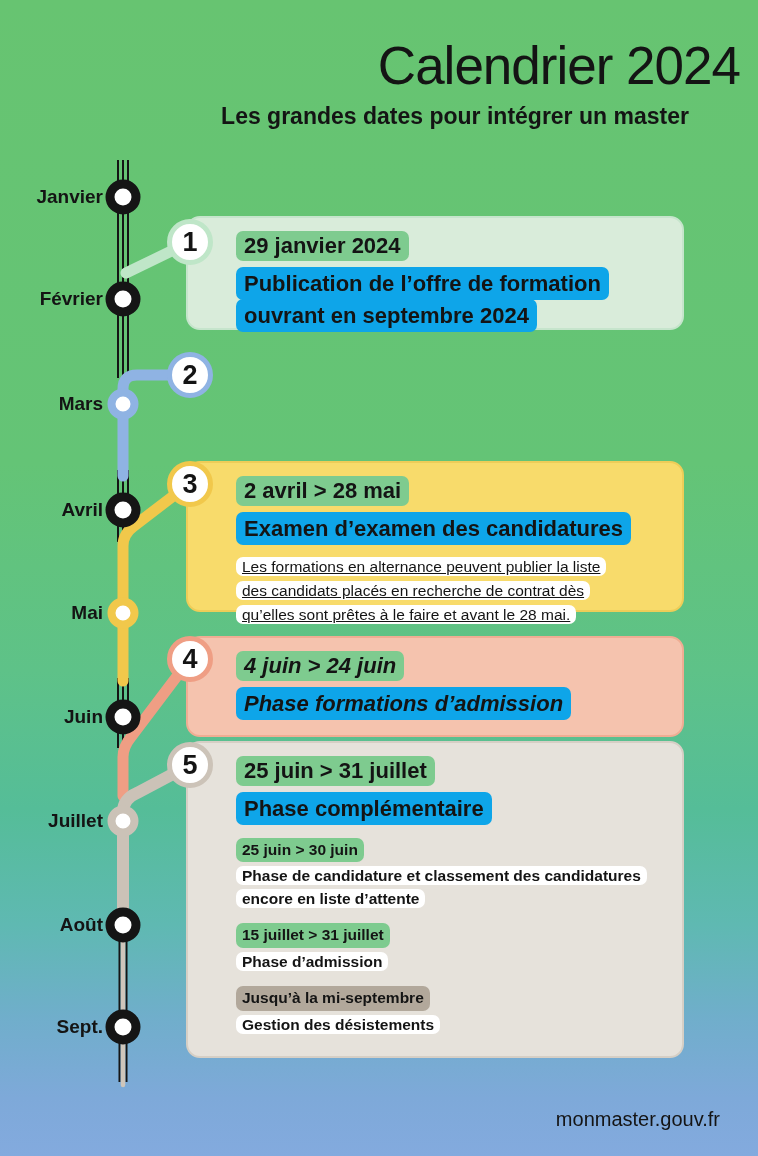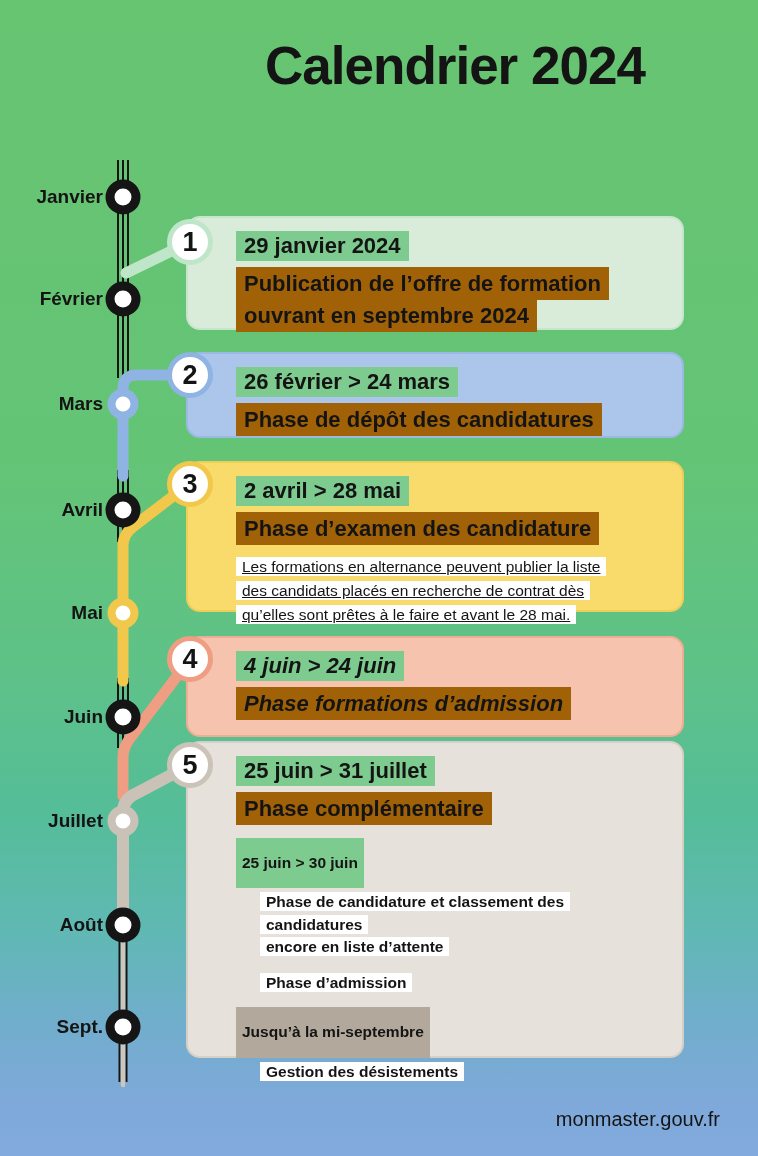--- a/index.html
+++ b/index.html
@@ -12,7 +12,7 @@
   }
   
   .header{position:absolute;top:38px;left:170px;width:570px;text-align:center;}
-  .title{font-size:53px;font-weight:700;line-height:1.05;letter-spacing:-1px;margin:0;}
+  .title{font-size:53px;font-weight:400;line-height:1.05;letter-spacing:-1px;margin:0;text-align:right;}
   .subtitle{font-size:23px;font-weight:700;margin-top:9px;}
   
   .month{position:absolute;right:655px;width:130px;text-align:right;

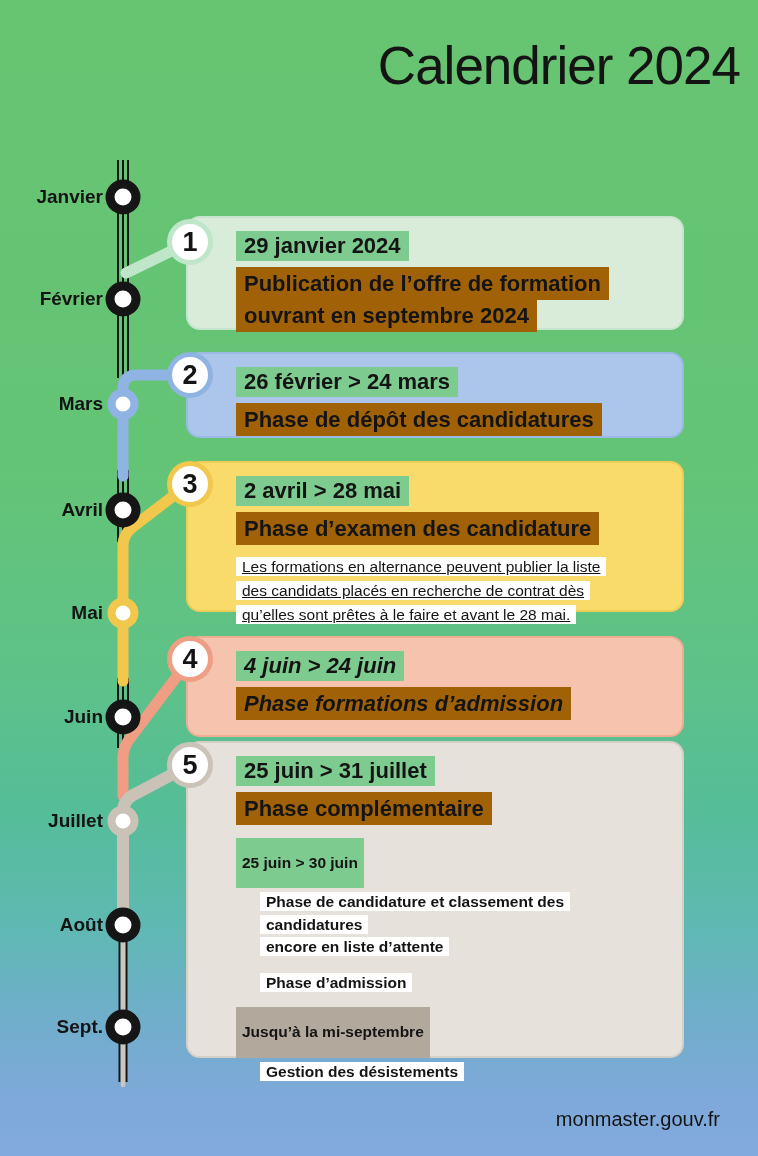--- a/index.html
+++ b/index.html
@@ -58,6 +58,7 @@
 
   <div class="header">
     <h1 class="title">Calendrier 2024</h1>
+    <div class="subtitle">Les grandes dates pour intégrer un master</div>
   </div>
 
   <svg id="rails" width="758" height="1156" viewBox="0 0 758 1156">

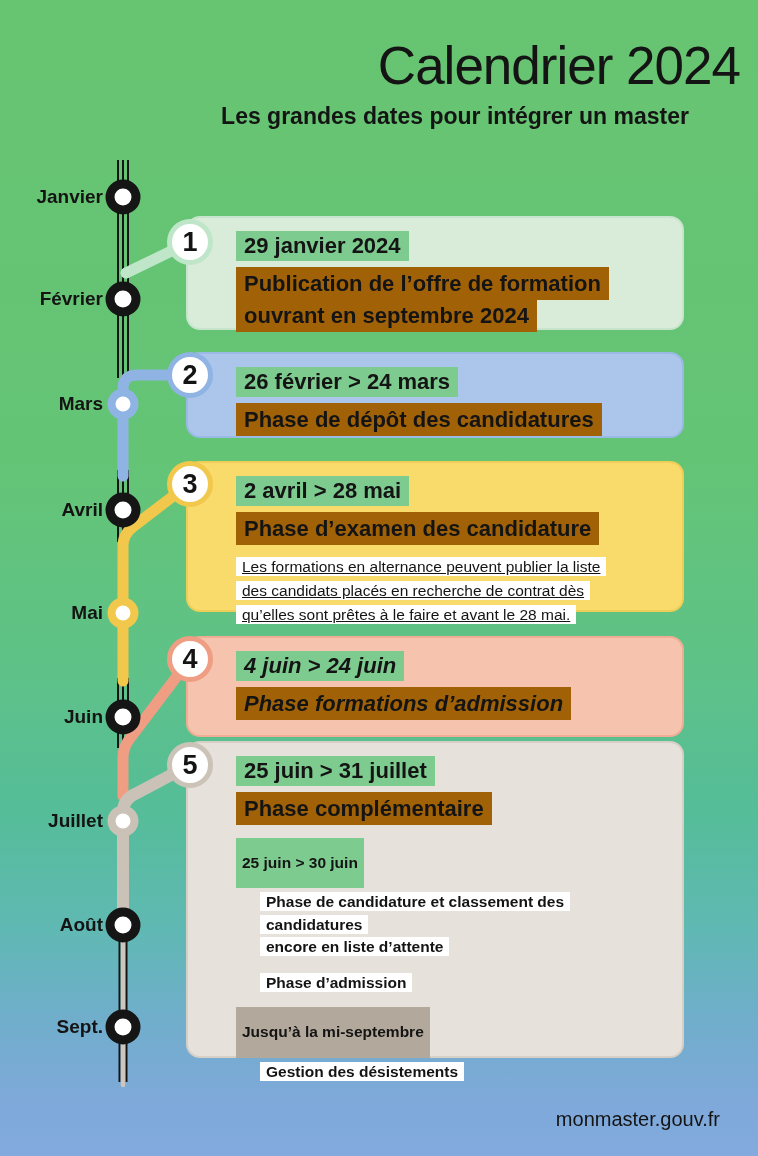--- a/index.html
+++ b/index.html
@@ -27,7 +27,7 @@
   .c3{top:461px;height:151px;background:#f8db6b;border:2px solid #eecd58;}
   .c4{top:636px;height:101px;background:#f5c3ae;border:2px solid #efad93;font-style:italic;}
   .c5{top:741px;height:317px;background:#e6e2db;border:2px solid #d6cfc5;}
-  .hl{box-decoration-break:clone;-webkit-box-decoration-break:clone;}
+  .hl{box-decoration-break:clone;border-radius:7px;-webkit-box-decoration-break:clone;}
   .date{display:inline-block;font-size:22px;font-weight:700;
         background:#7ecb8f;padding:2px 8px;}
   .cardtitle{margin-top:7px;font-size:22px;font-weight:700;line-height:1.45;}

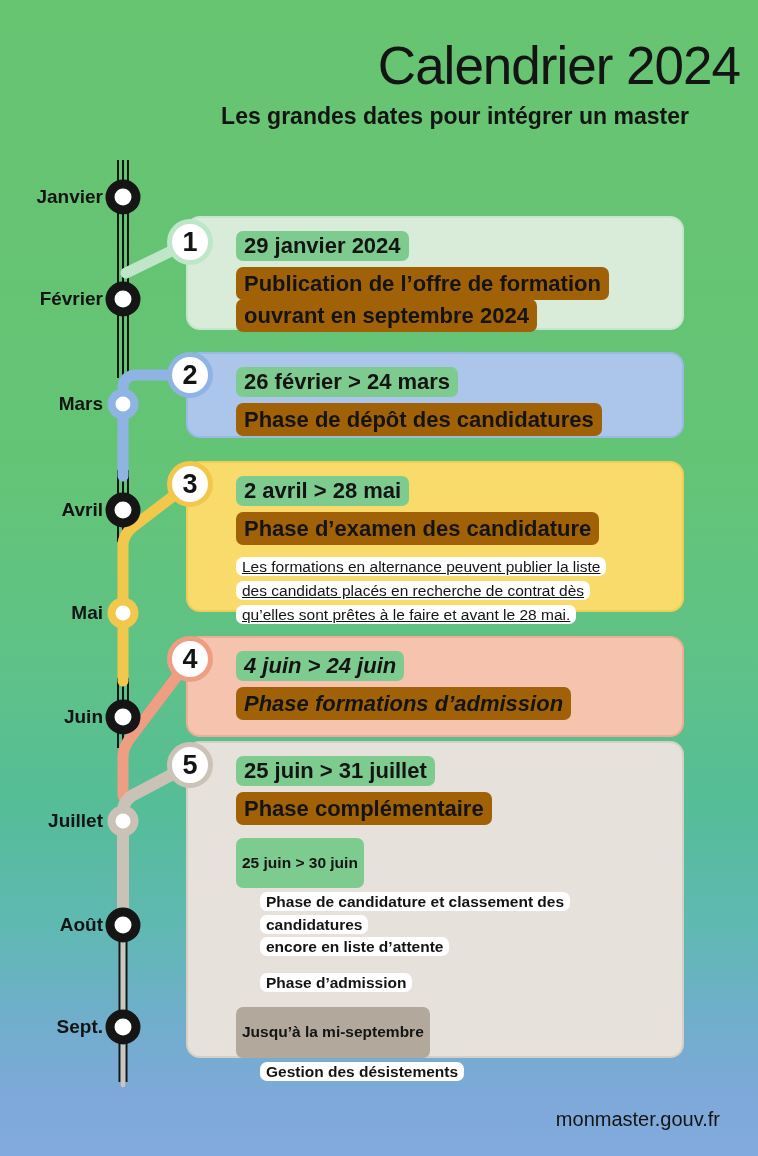--- a/index.html
+++ b/index.html
@@ -31,7 +31,7 @@
   .date{display:inline-block;font-size:22px;font-weight:700;
         background:#7ecb8f;padding:2px 8px;}
   .cardtitle{margin-top:7px;font-size:22px;font-weight:700;line-height:1.45;}
-  .cardtitle .hl{background:#a16207;padding:4px 8px;white-space:pre-line;}
+  .cardtitle .hl{background:#0ea5e9;padding:4px 8px;white-space:pre-line;}
   .note{margin-top:10px;font-size:15.5px;font-weight:400;line-height:1.55;text-decoration:underline;}
   .note .hl{background:#fff;padding:1px 6px;white-space:pre-line;}
   .subitem{margin-top:13px;font-size:15.5px;line-height:1.45;}

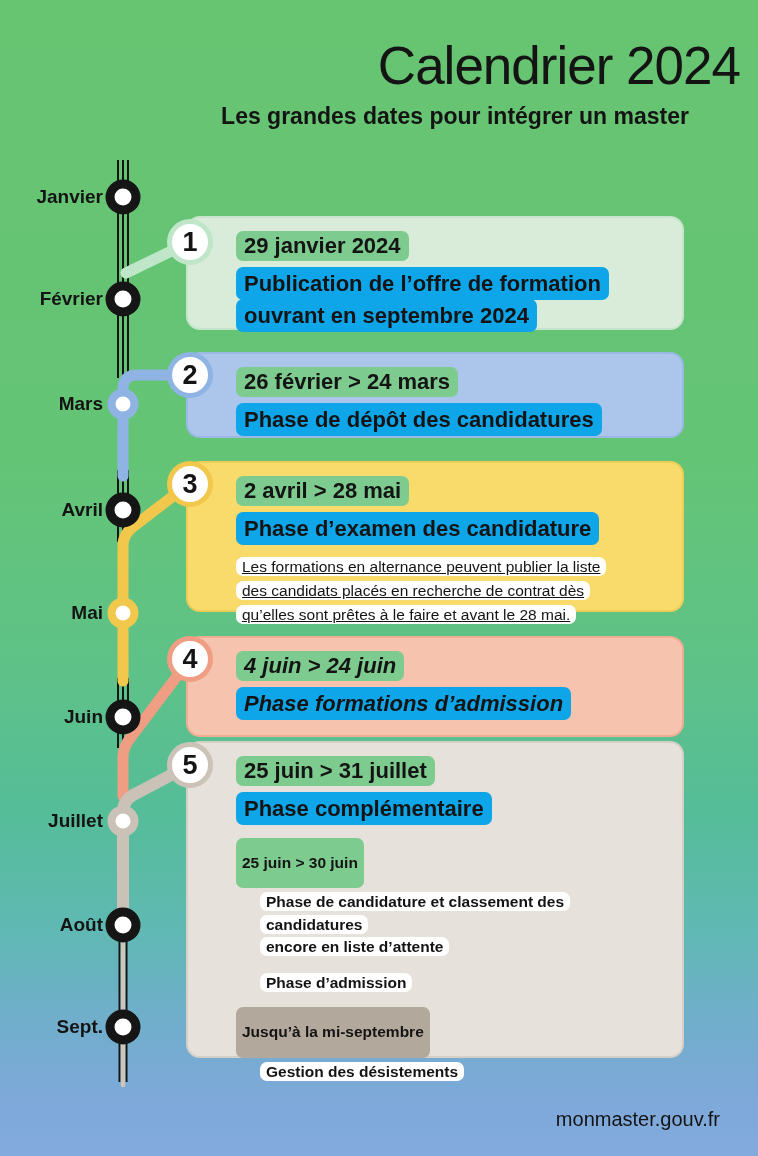--- a/index.html
+++ b/index.html
@@ -118,10 +118,6 @@
 ouvrant en septembre 2024</span></div>
   </div>
 
-  <div class="card c2">
-    <span class="date hl">26 février &gt; 24 mars</span>
-    <div class="cardtitle"><span class="hl">Phase de dépôt des candidatures</span></div>
-  </div>
 
   <div class="card c3">
     <span class="date hl">2 avril &gt; 28 mai</span>

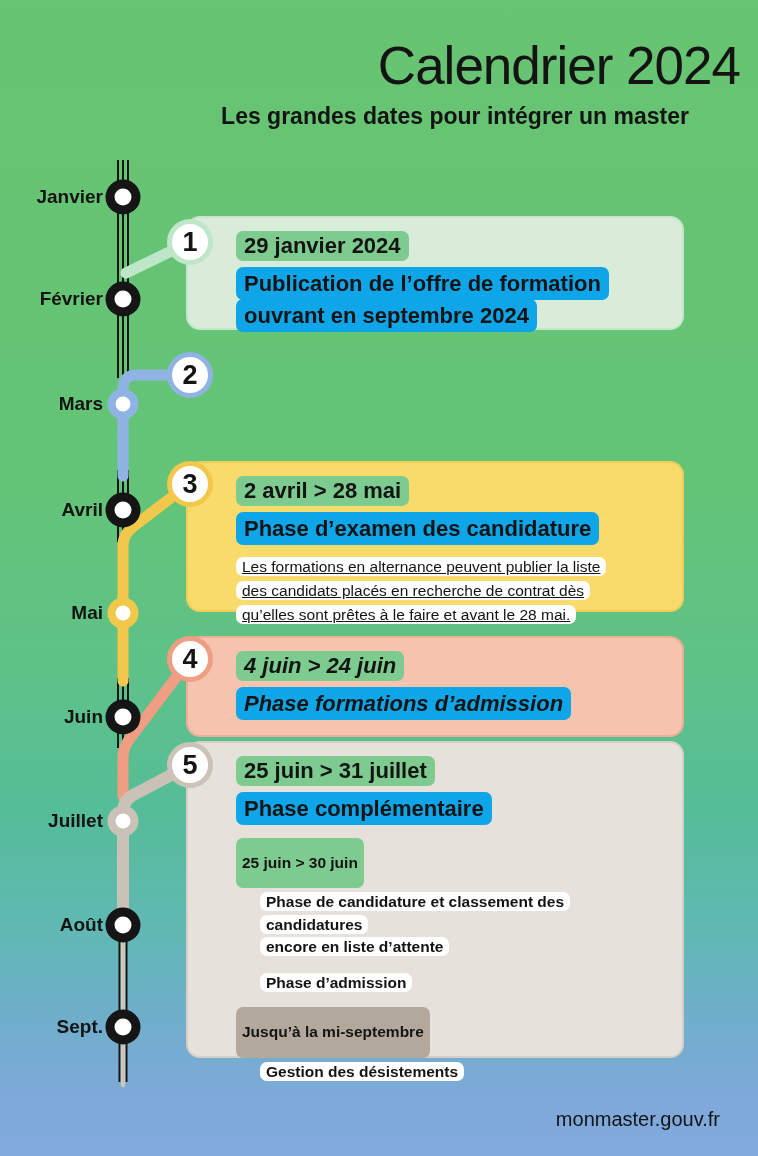--- a/index.html
+++ b/index.html
@@ -121,7 +121,7 @@
 
   <div class="card c3">
     <span class="date hl">2 avril &gt; 28 mai</span>
-    <div class="cardtitle"><span class="hl">Phase d’examen des candidature</span></div>
+    <div class="cardtitle"><span class="hl">Examen d’examen des candidatures</span></div>
     <div class="note"><span class="hl">Les formations en alternance peuvent publier la liste
 des candidats placés en recherche de contrat dès
 qu’elles sont prêtes à le faire et avant le 28 mai.</span></div>

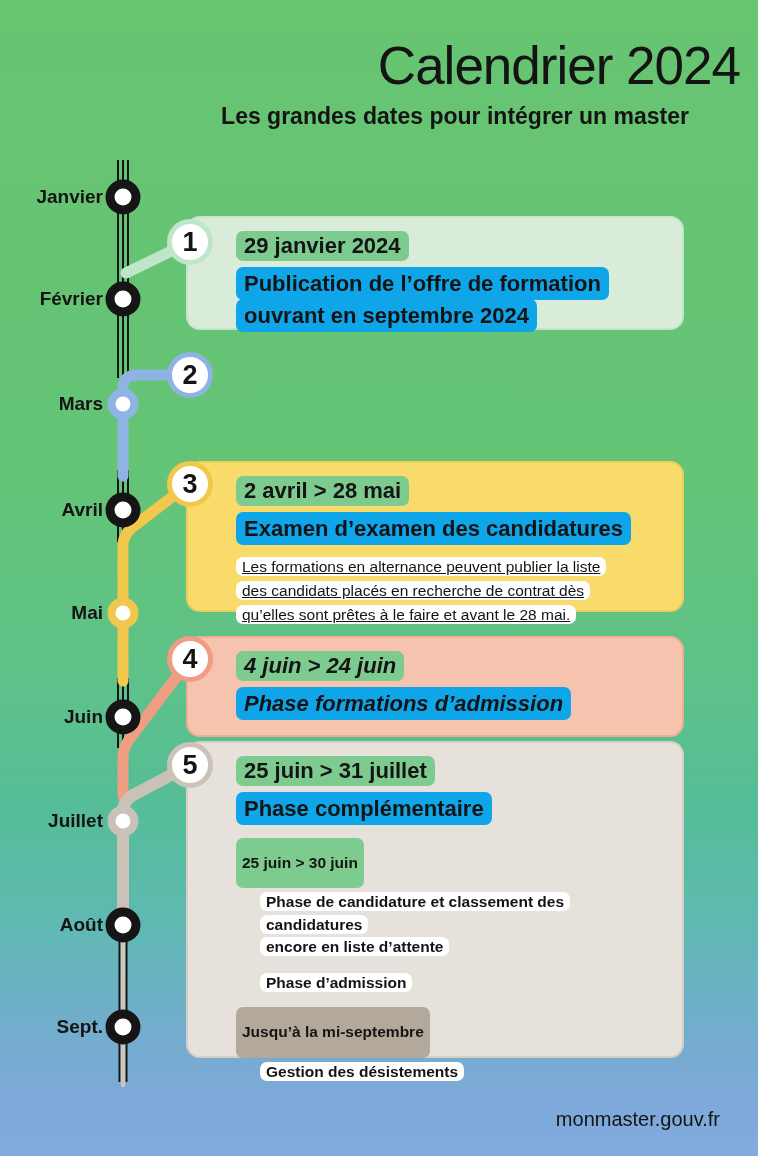--- a/index.html
+++ b/index.html
@@ -35,7 +35,7 @@
   .note{margin-top:10px;font-size:15.5px;font-weight:400;line-height:1.55;text-decoration:underline;}
   .note .hl{background:#fff;padding:1px 6px;white-space:pre-line;}
   .subitem{margin-top:13px;font-size:15.5px;line-height:1.45;}
-  .subdate{display:inline-block;font-weight:700;background:#7ecb8f;padding:14px 6px;}
+  .subdate{display:inline-block;font-weight:700;background:#7ecb8f;padding:1px 6px;}
   .subdate.taupe{background:#b2a89b;}
   .subtext{margin-top:3px;font-weight:700;margin-left:24px;}
   .subtext .hl{background:#fff;padding:1px 6px;white-space:pre-line;}

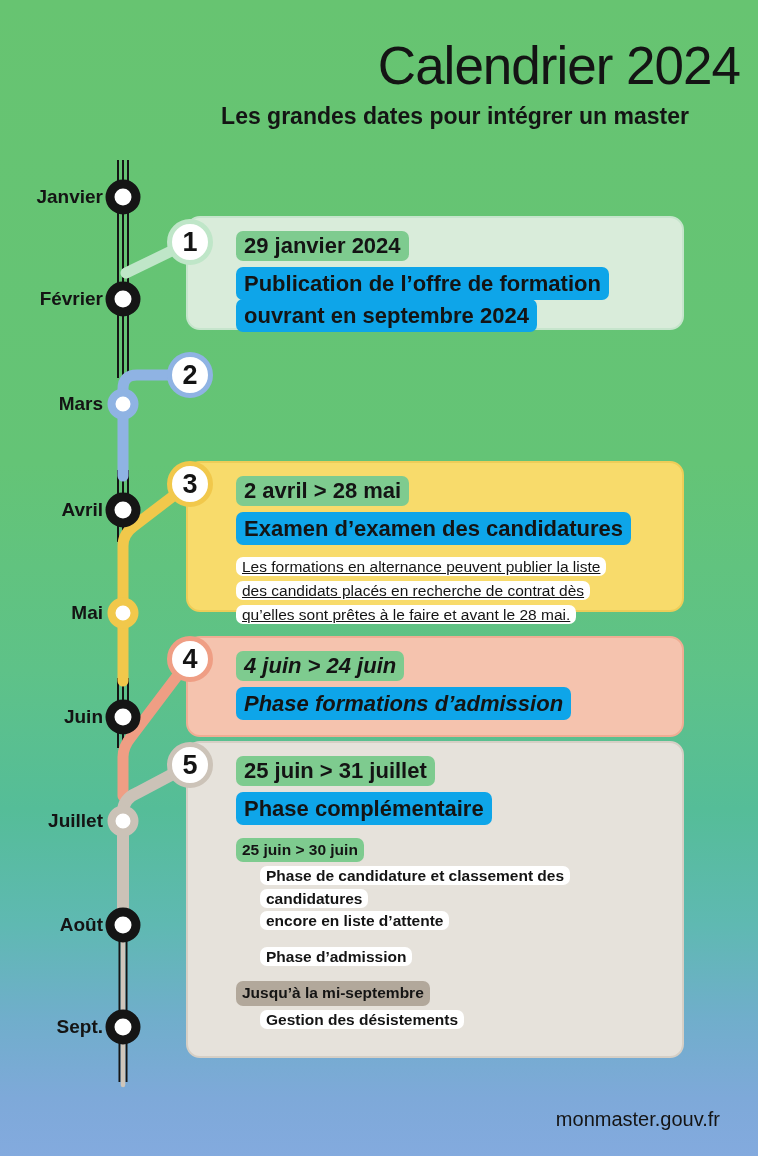--- a/index.html
+++ b/index.html
@@ -37,7 +37,7 @@
   .subitem{margin-top:13px;font-size:15.5px;line-height:1.45;}
   .subdate{display:inline-block;font-weight:700;background:#7ecb8f;padding:1px 6px;}
   .subdate.taupe{background:#b2a89b;}
-  .subtext{margin-top:3px;font-weight:700;margin-left:24px;}
+  .subtext{margin-top:3px;font-weight:700;}
   .subtext .hl{background:#fff;padding:1px 6px;white-space:pre-line;}
   
   .badge{position:absolute;left:167px;width:36px;height:36px;border-radius:50%;

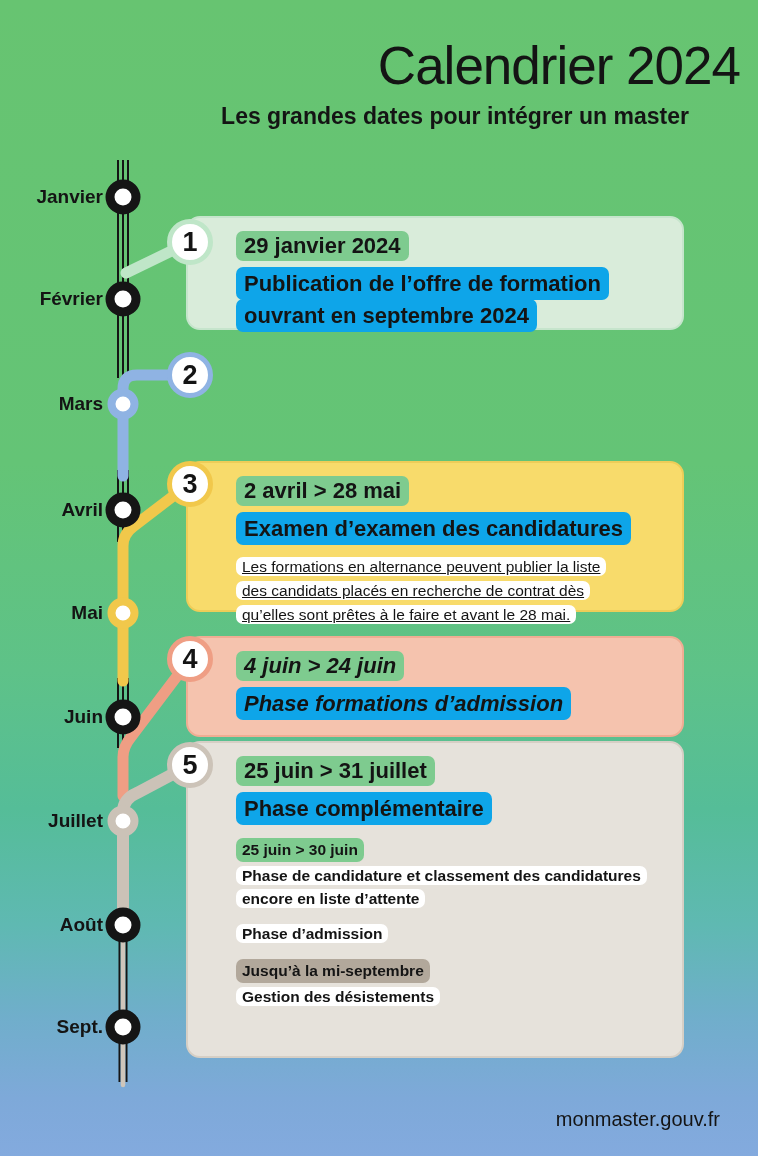--- a/index.html
+++ b/index.html
@@ -142,6 +142,7 @@
 encore en liste d’attente</span></div>
     </div>
     <div class="subitem">
+      <span class="subdate hl">15 juillet &gt; 31 juillet</span>
       <div class="subtext"><span class="hl">Phase d’admission</span></div>
     </div>
     <div class="subitem">

